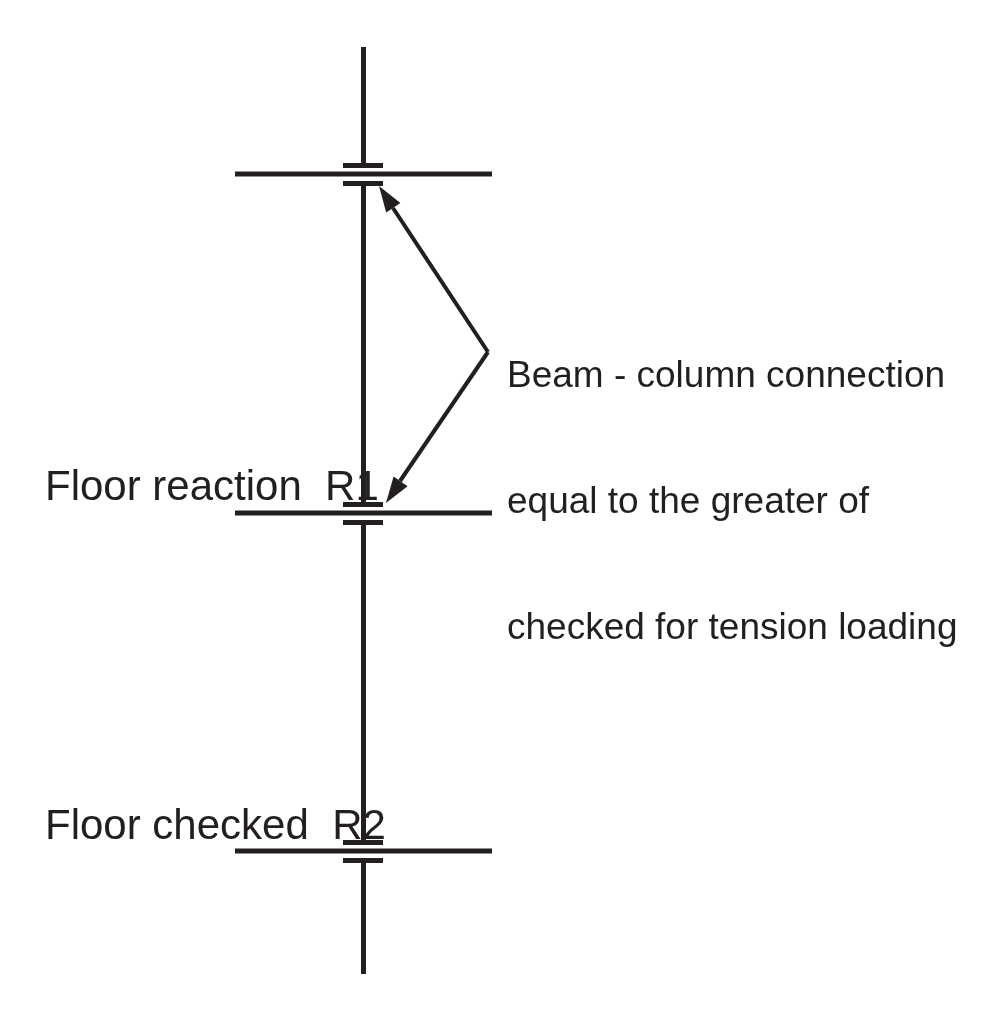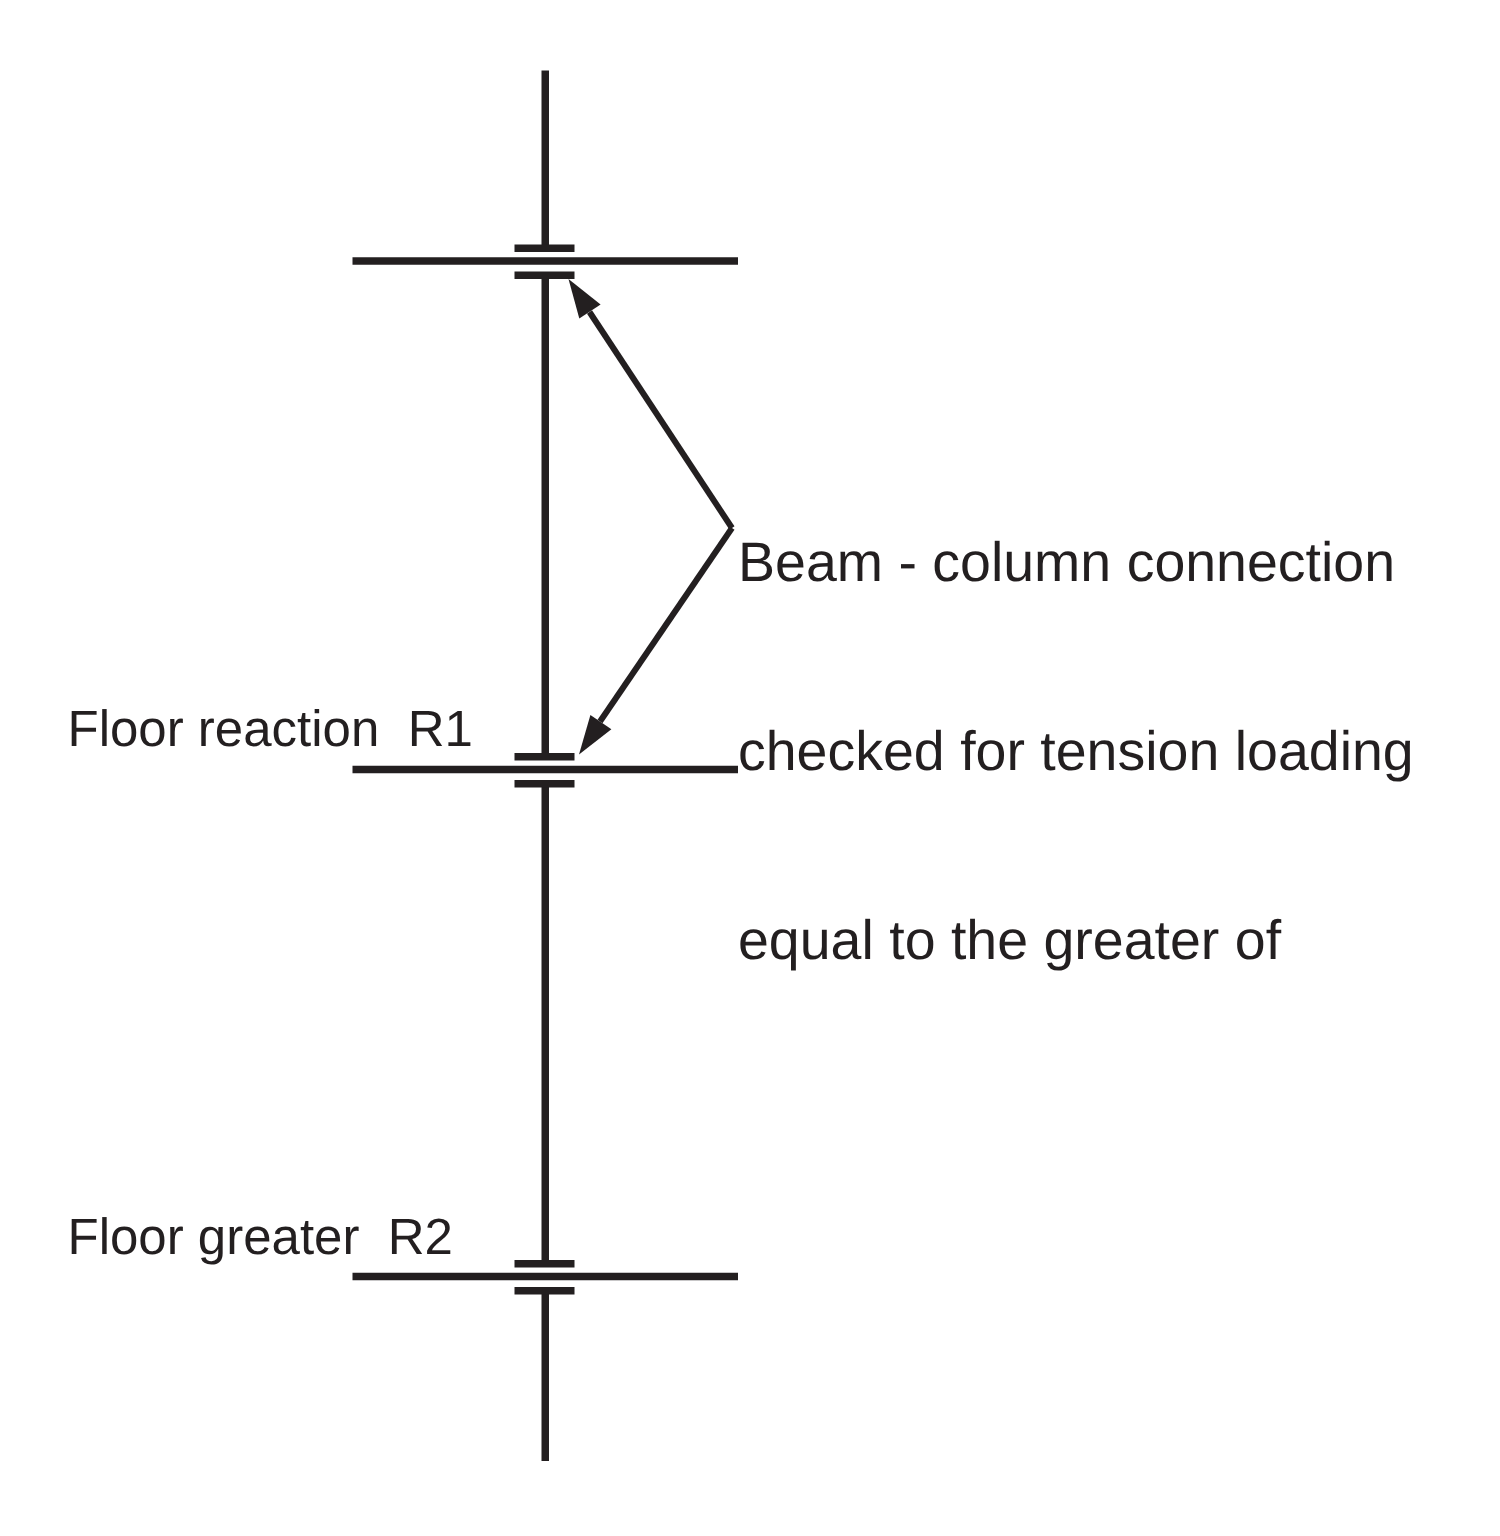--- a/index.html
+++ b/index.html
@@ -32,7 +32,7 @@
   #floor-label-r2 { top: 806px; }
   .annotation {
     position: absolute;
-    left: 492px;
+    left: 507px;
     top: 270px;
     font-size: 37px;
     line-height: 42px;

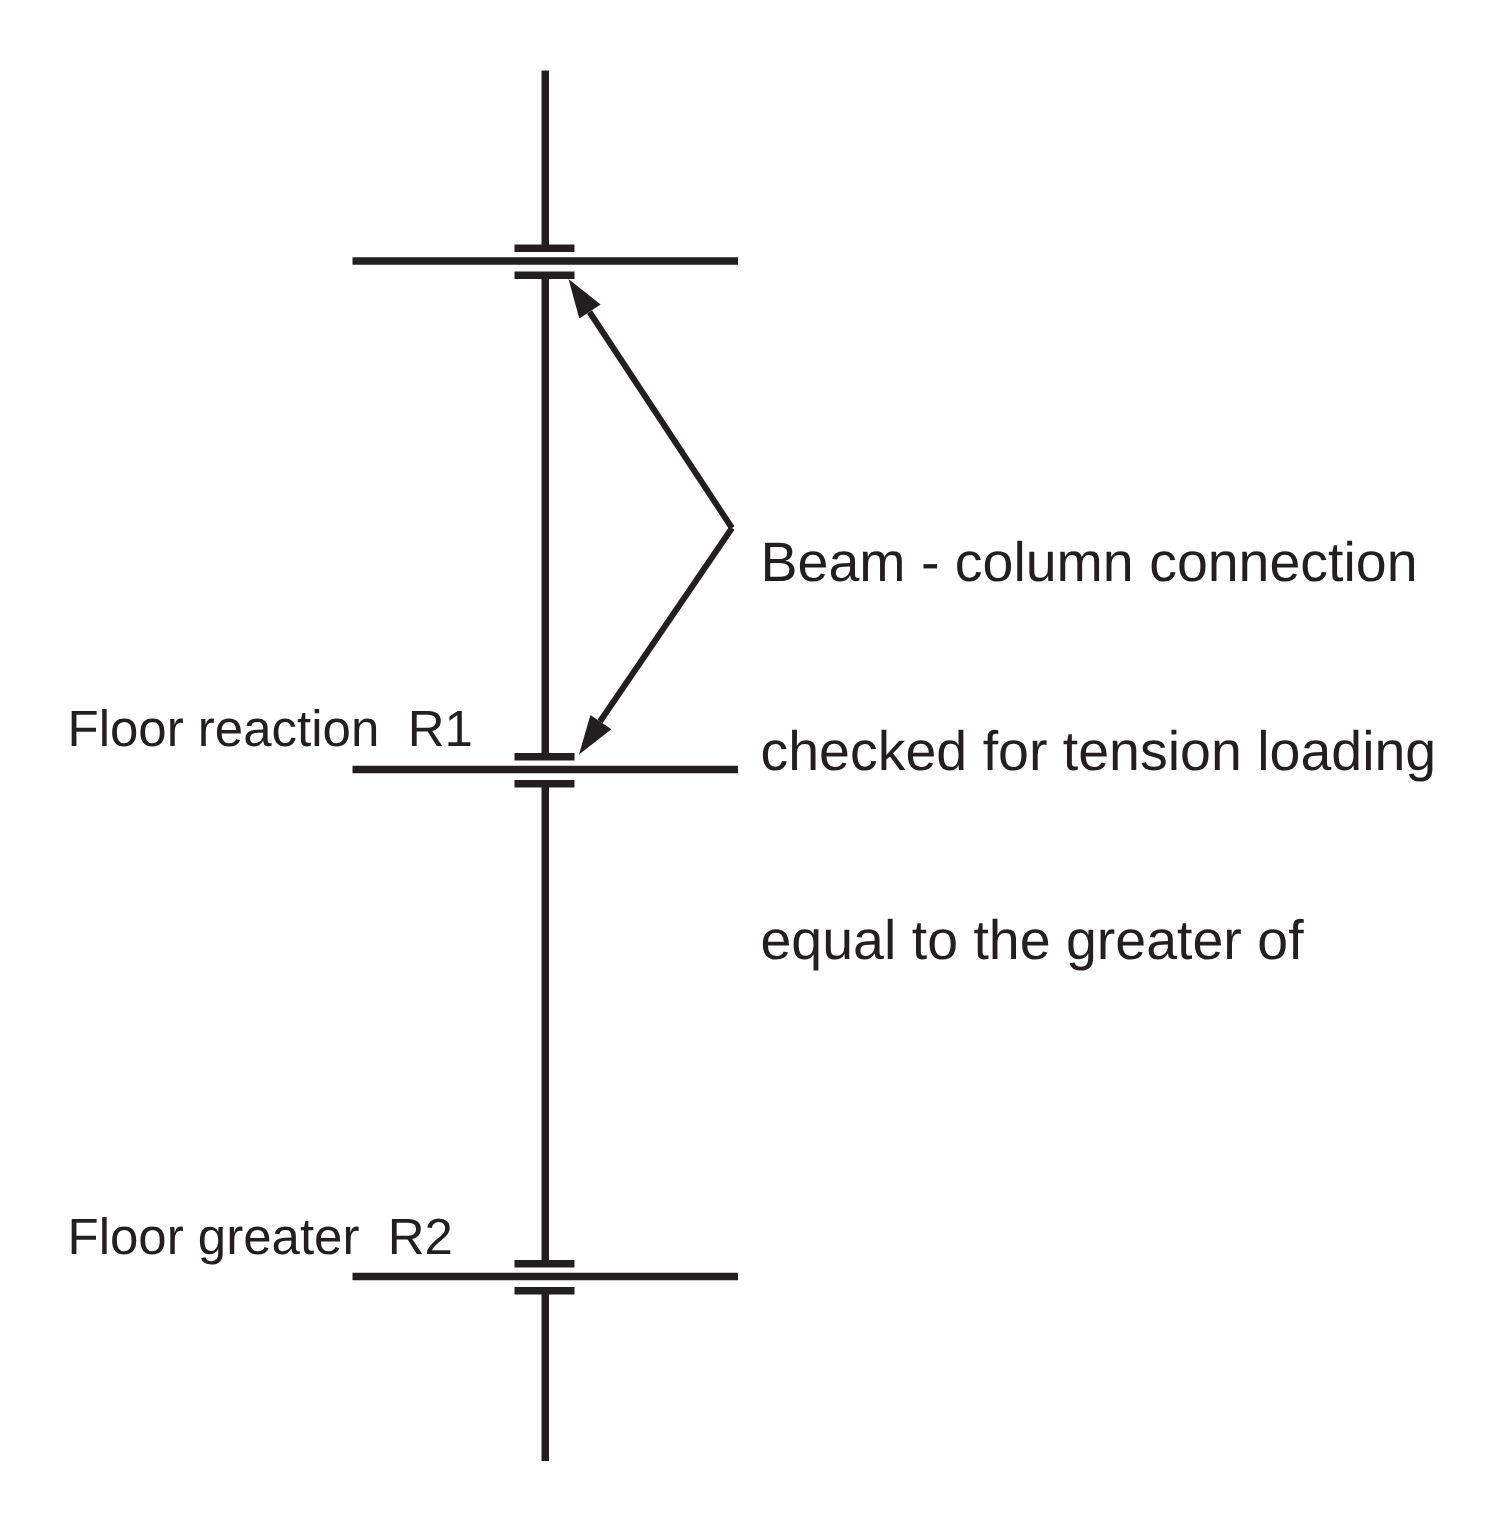--- a/index.html
+++ b/index.html
@@ -23,7 +23,7 @@
   .floor-label {
     position: absolute;
     left: 45px;
-    font-size: 34px;
+    font-size: 42px;
     line-height: 38px;
     color: #231f20;
     white-space: pre;

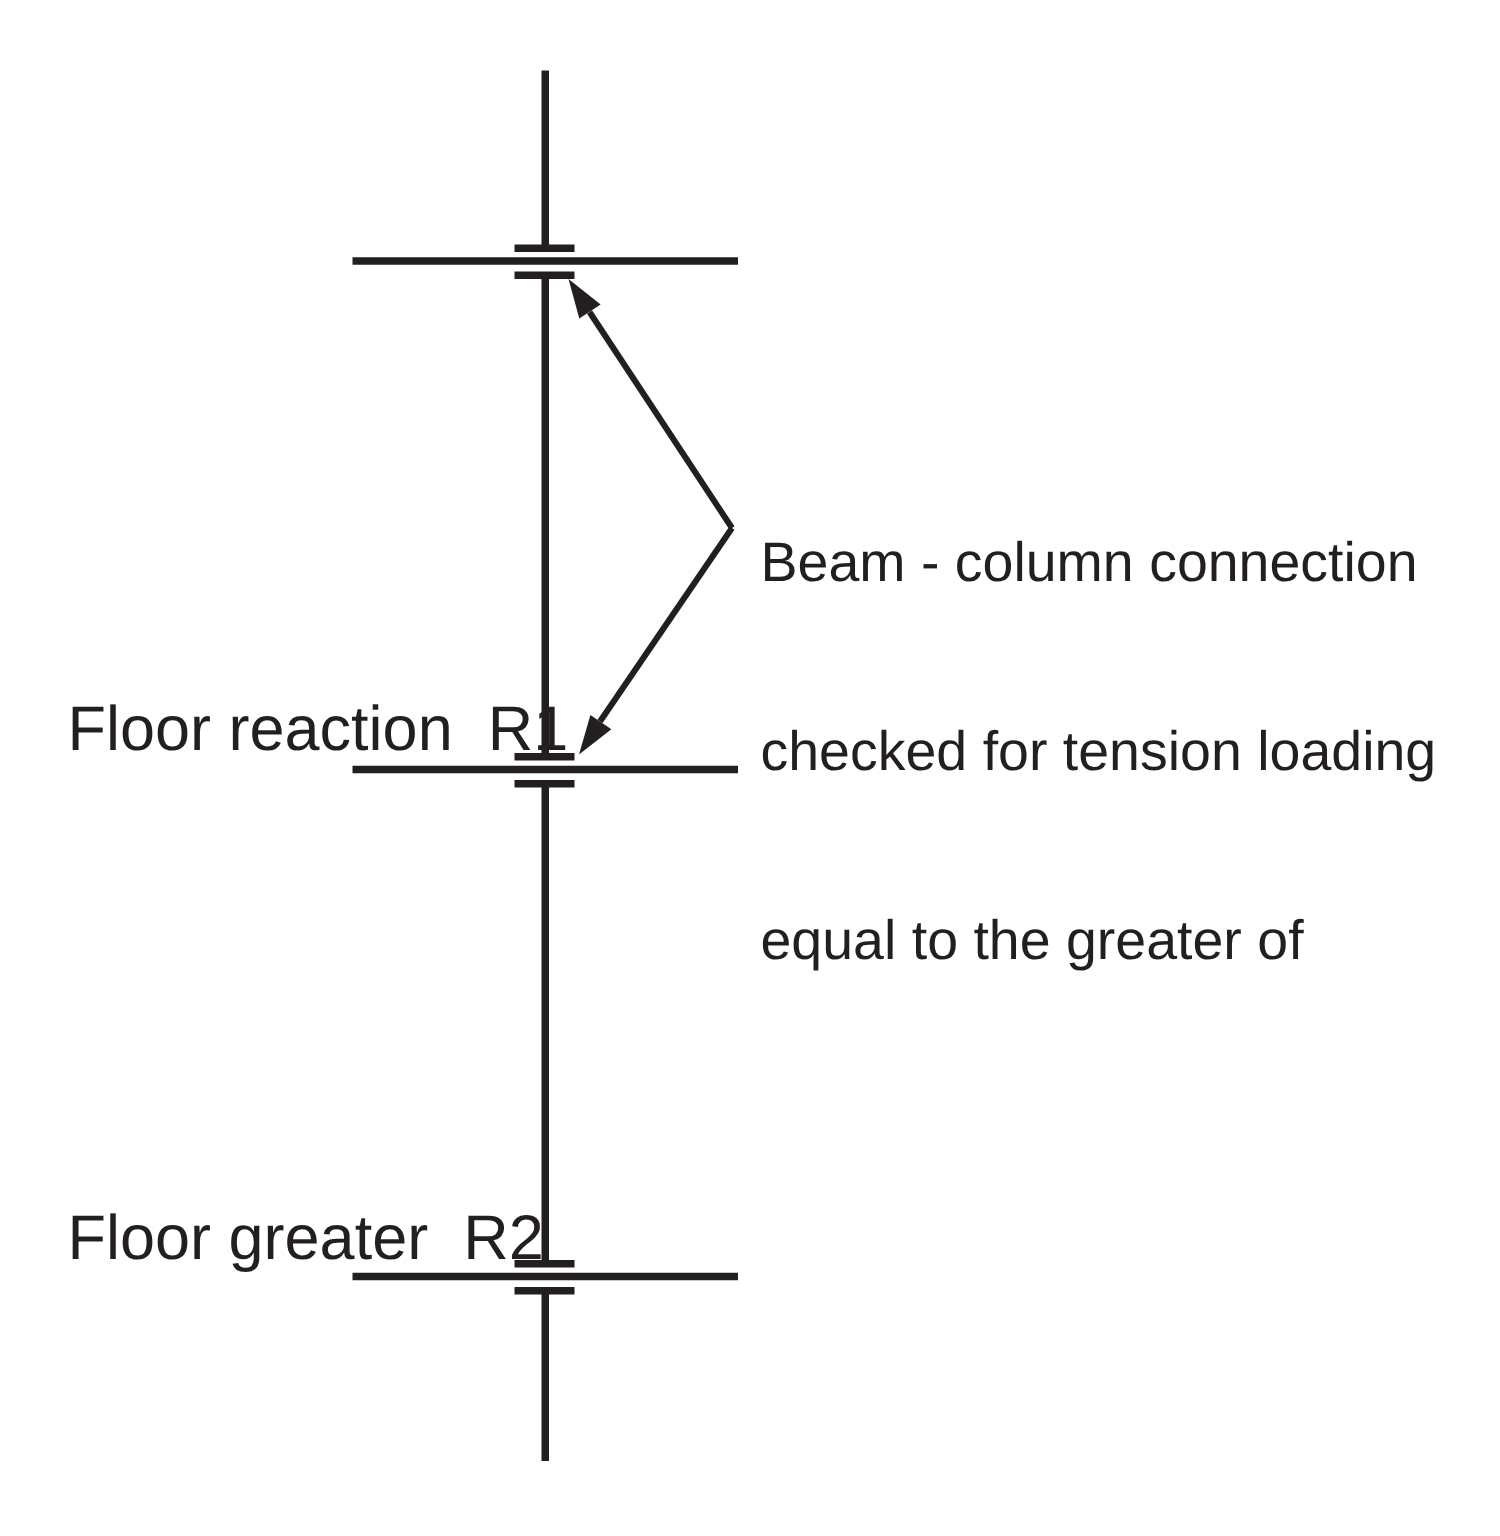--- a/index.html
+++ b/index.html
@@ -85,8 +85,8 @@
 
   <div class="annotation">
     <div>Beam - column connection</div>
+    <div>equal to the greater of</div>
     <div>checked for tension loading</div>
-    <div>equal to the greater of</div>
   </div>
 
 </div>

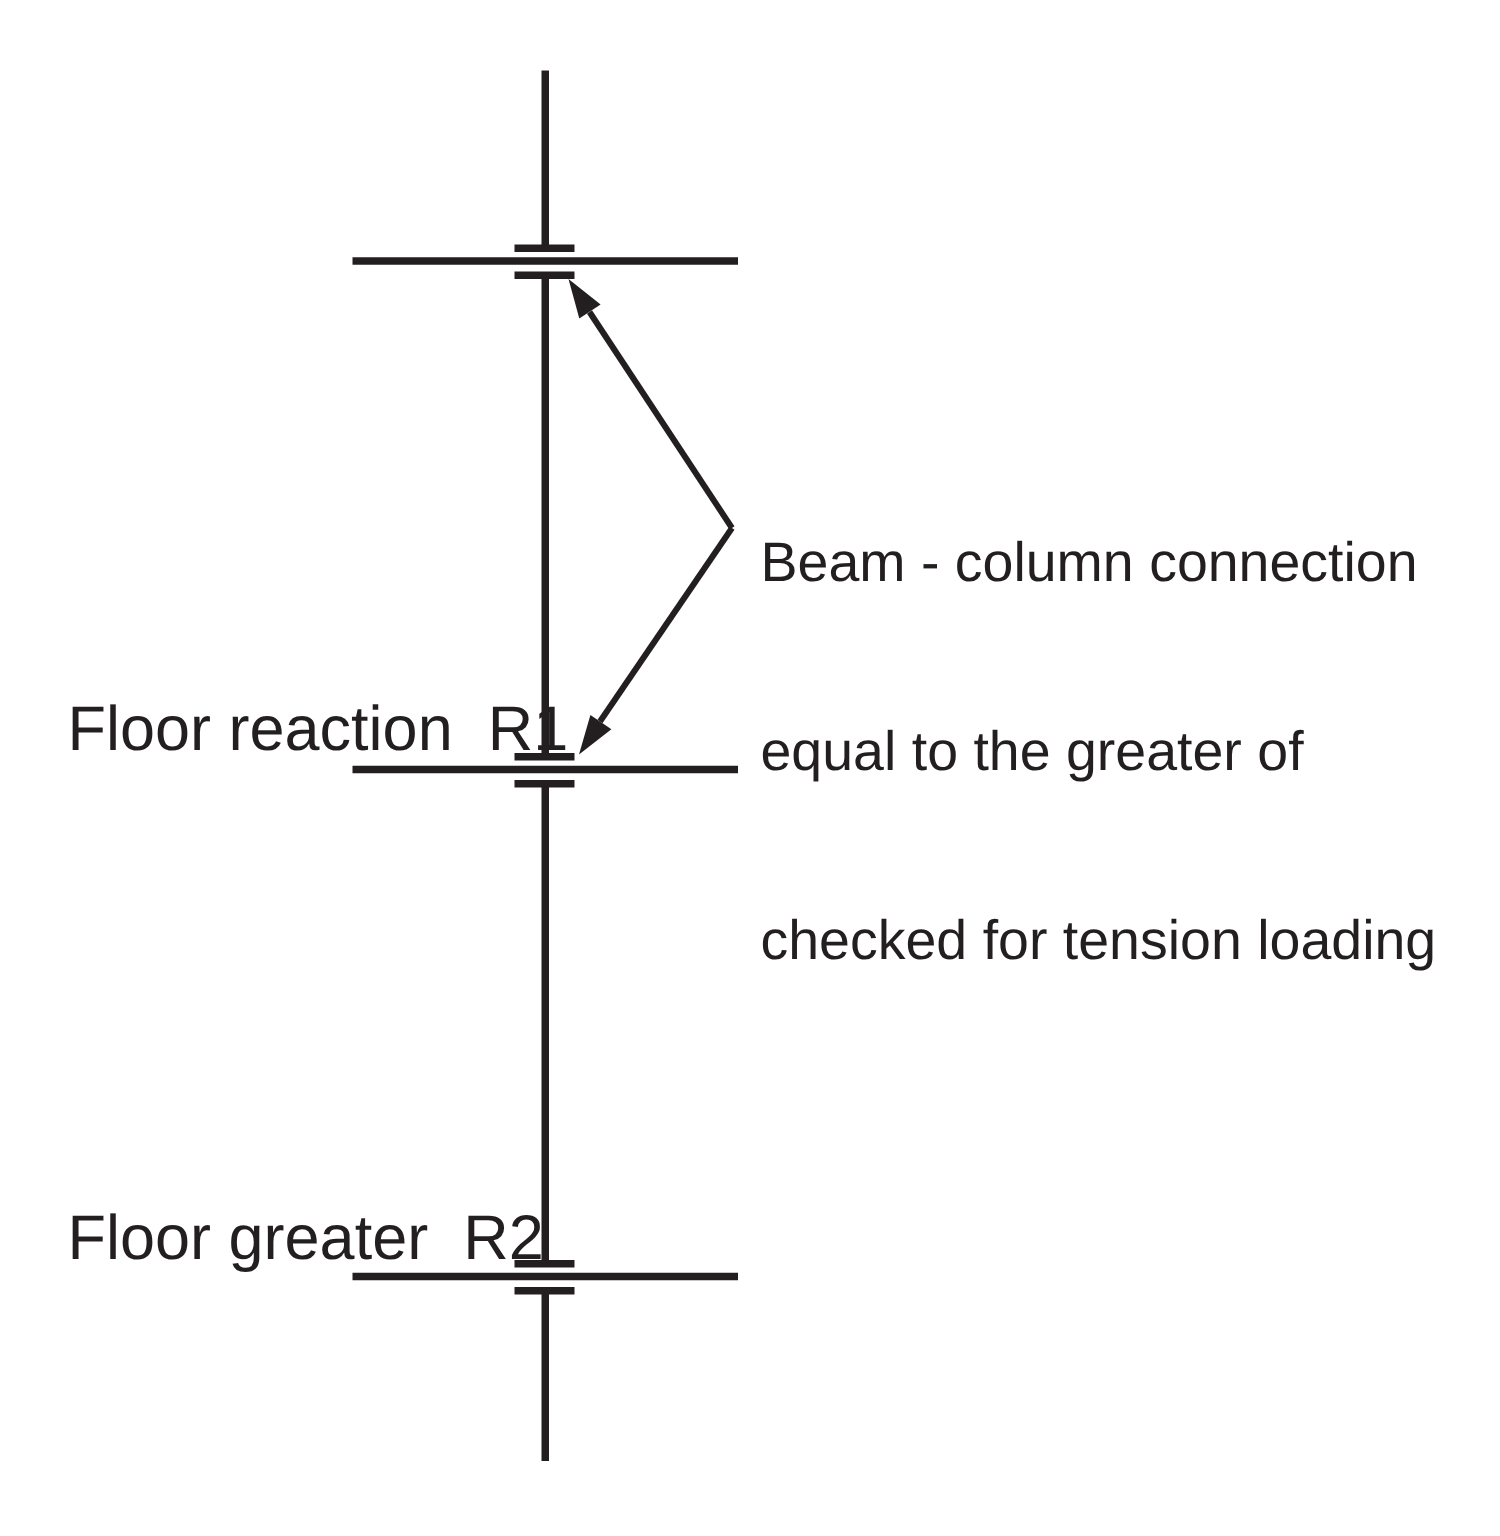--- a/index.html
+++ b/index.html
@@ -81,7 +81,7 @@
 
   <div id="floor-label-r1" class="floor-label">Floor reaction  R1</div>
 
-  <div id="floor-label-r2" class="floor-label">Floor greater  R2</div>
+  <div id="floor-label-r2" class="floor-label">Floor checked  R2</div>
 
   <div class="annotation">
     <div>Beam - column connection</div>

